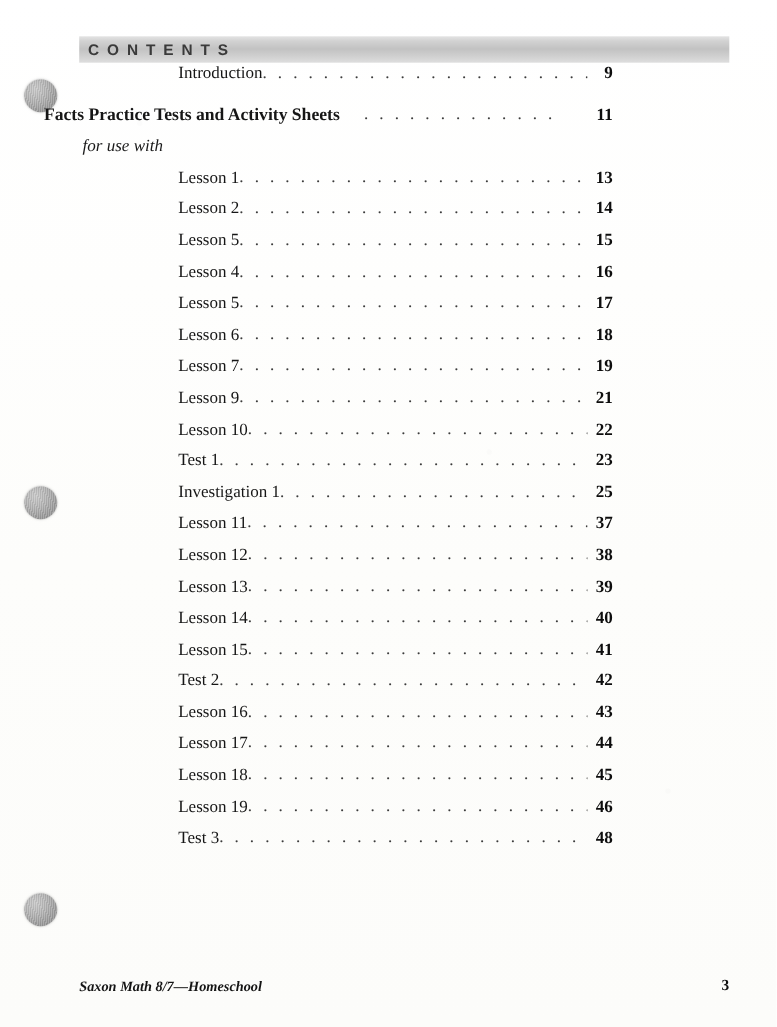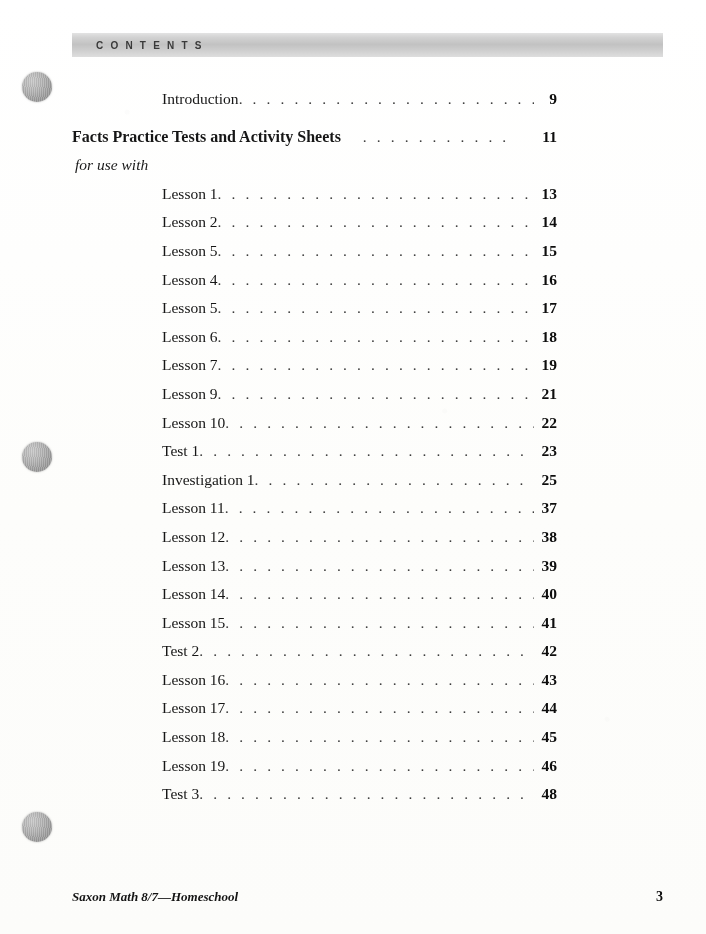--- a/index.html
+++ b/index.html
@@ -76,12 +76,12 @@
   }
   .contents-bar .title {
     position: absolute;
-    left: 24px;
+    left: 8px;
     top: 50%;
     transform: translateY(-50%);
     font-family: "Liberation Sans", sans-serif;
     font-weight: bold;
-    font-size: 10px;
+    font-size: 14px;
     letter-spacing: 7.2px;
     color: #3a3a3a;
   }

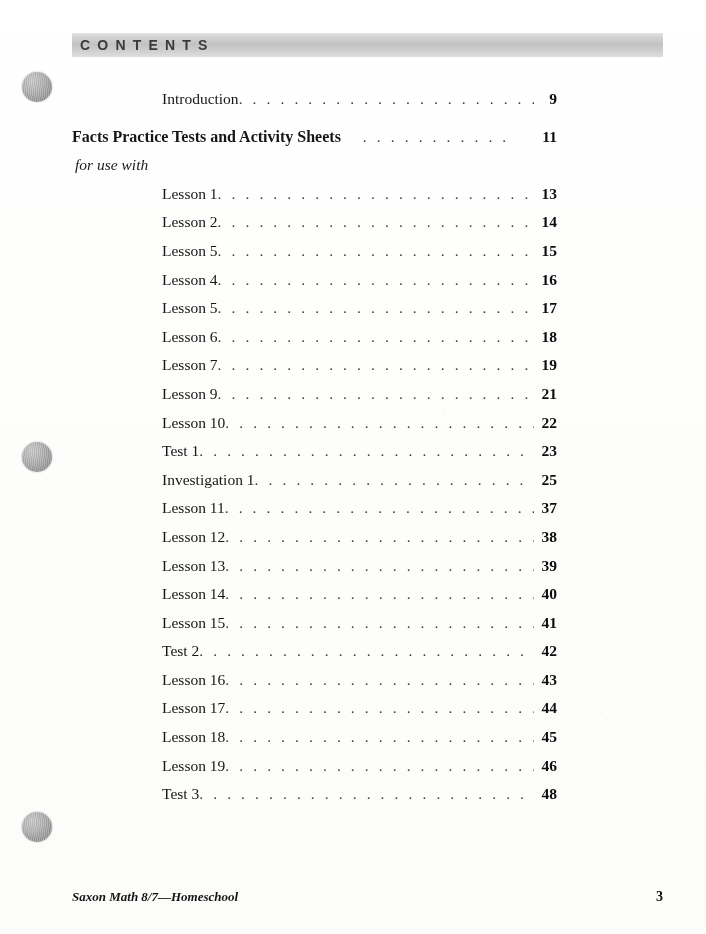--- a/index.html
+++ b/index.html
@@ -90,7 +90,7 @@
   .toc {
     position: absolute;
     left: 0;
-    top: 90px;
+    top: 58px;
     width: 600px;
   }
 

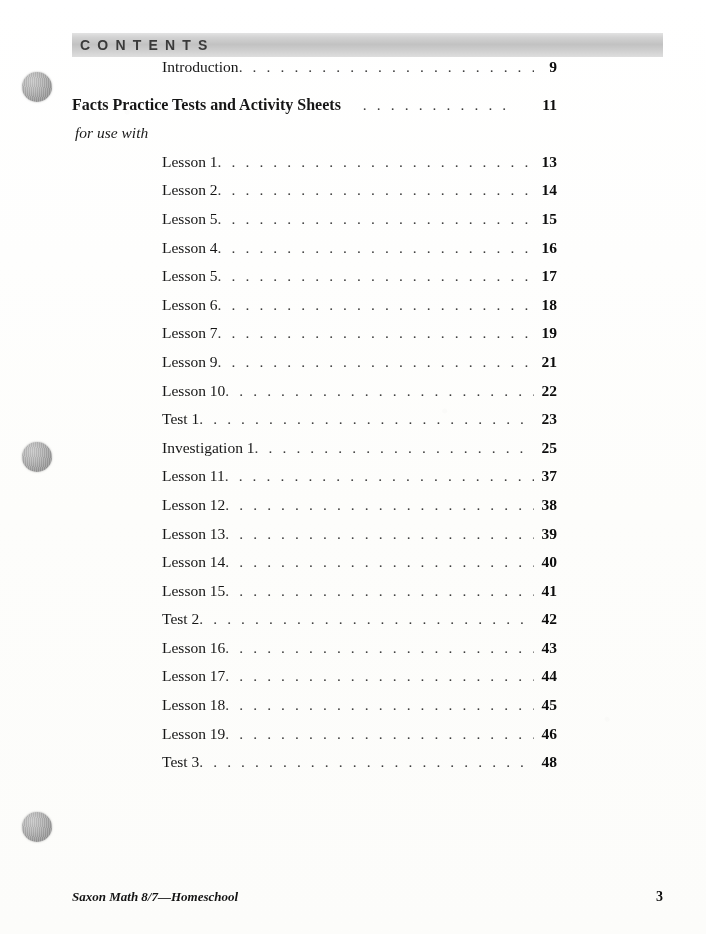--- a/index.html
+++ b/index.html
@@ -131,7 +131,7 @@
   }
 
   
-  .entry.level-major { padding-left: 72px; gap: 22px; }
+  .entry.level-major { padding-left: 40px; gap: 22px; }
   .entry.level-sub   { padding-left: 162px; }
 
   .entry.level-major .label {

